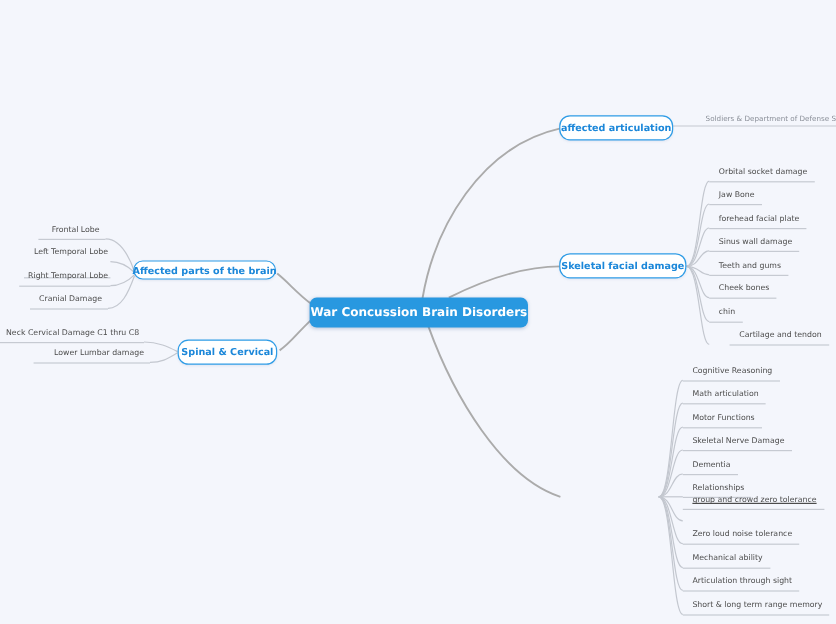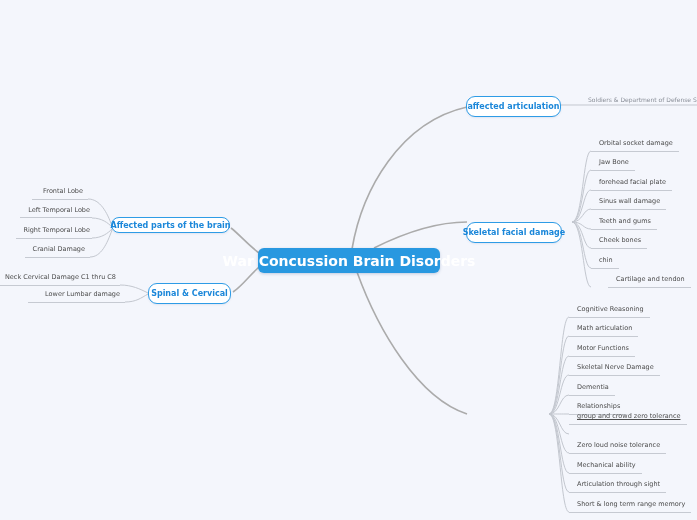--- a/index.html
+++ b/index.html
@@ -75,7 +75,7 @@
   .ab9{left:569px;top:480px;} .ab10{left:569px;top:500px;text-align:right;}
   
   .br0{right:609px;top:187px;padding:0 5px 3px 11px;}
-  .br1{right:605px;top:206px;padding:0 2px 2px 8px;}
+  .br1{right:605px;top:206px;padding:0 2px 16px 8px;}
   .br2{right:605px;top:226px;padding:0 2px 3px 7px;}
   .br3{right:607px;top:245px;padding:0 5px 3px 8px;}
   

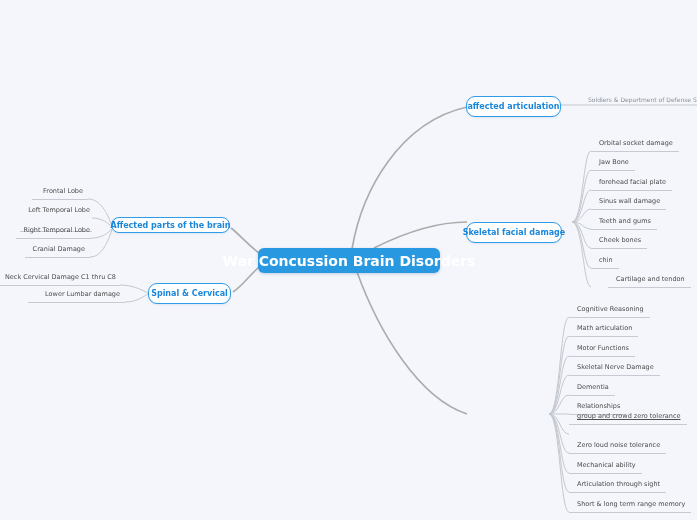--- a/index.html
+++ b/index.html
@@ -60,7 +60,7 @@
   }
   
   .n-ai{left:466px;top:96px;width:95px;height:21px;}
-  .n-sk{left:466px;top:222px;width:96px;height:21px;}
+  .n-sk{left:466px;top:211px;width:106px;height:21px;}
   .n-br{left:111px;top:217px;width:119px;height:16px;}
   .n-sp{left:148px;top:283px;width:83px;height:21px;}
   .n-ab{left:466px;top:403px;width:83px;height:21px;}

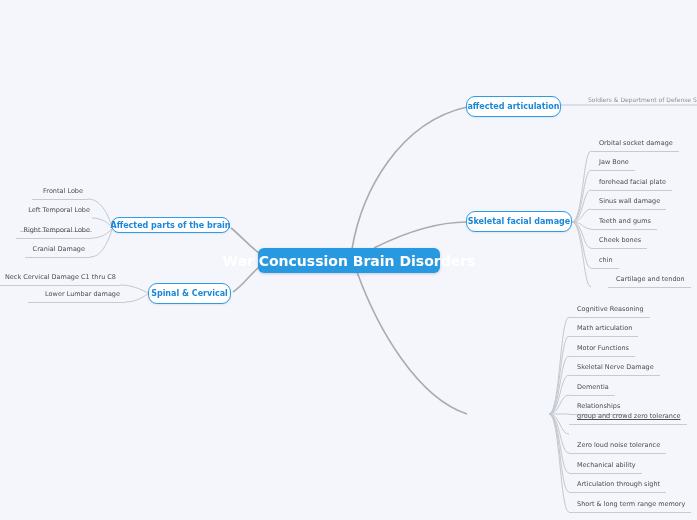--- a/index.html
+++ b/index.html
@@ -36,7 +36,7 @@
     border-radius:6px;
     color:#ffffff;
     font-weight:bold;
-    font-size:14px;
+    font-size:10px;
     display:flex;align-items:center;justify-content:center;
     white-space:nowrap;
     box-shadow:0 1px 3px rgba(40,80,140,0.25);

